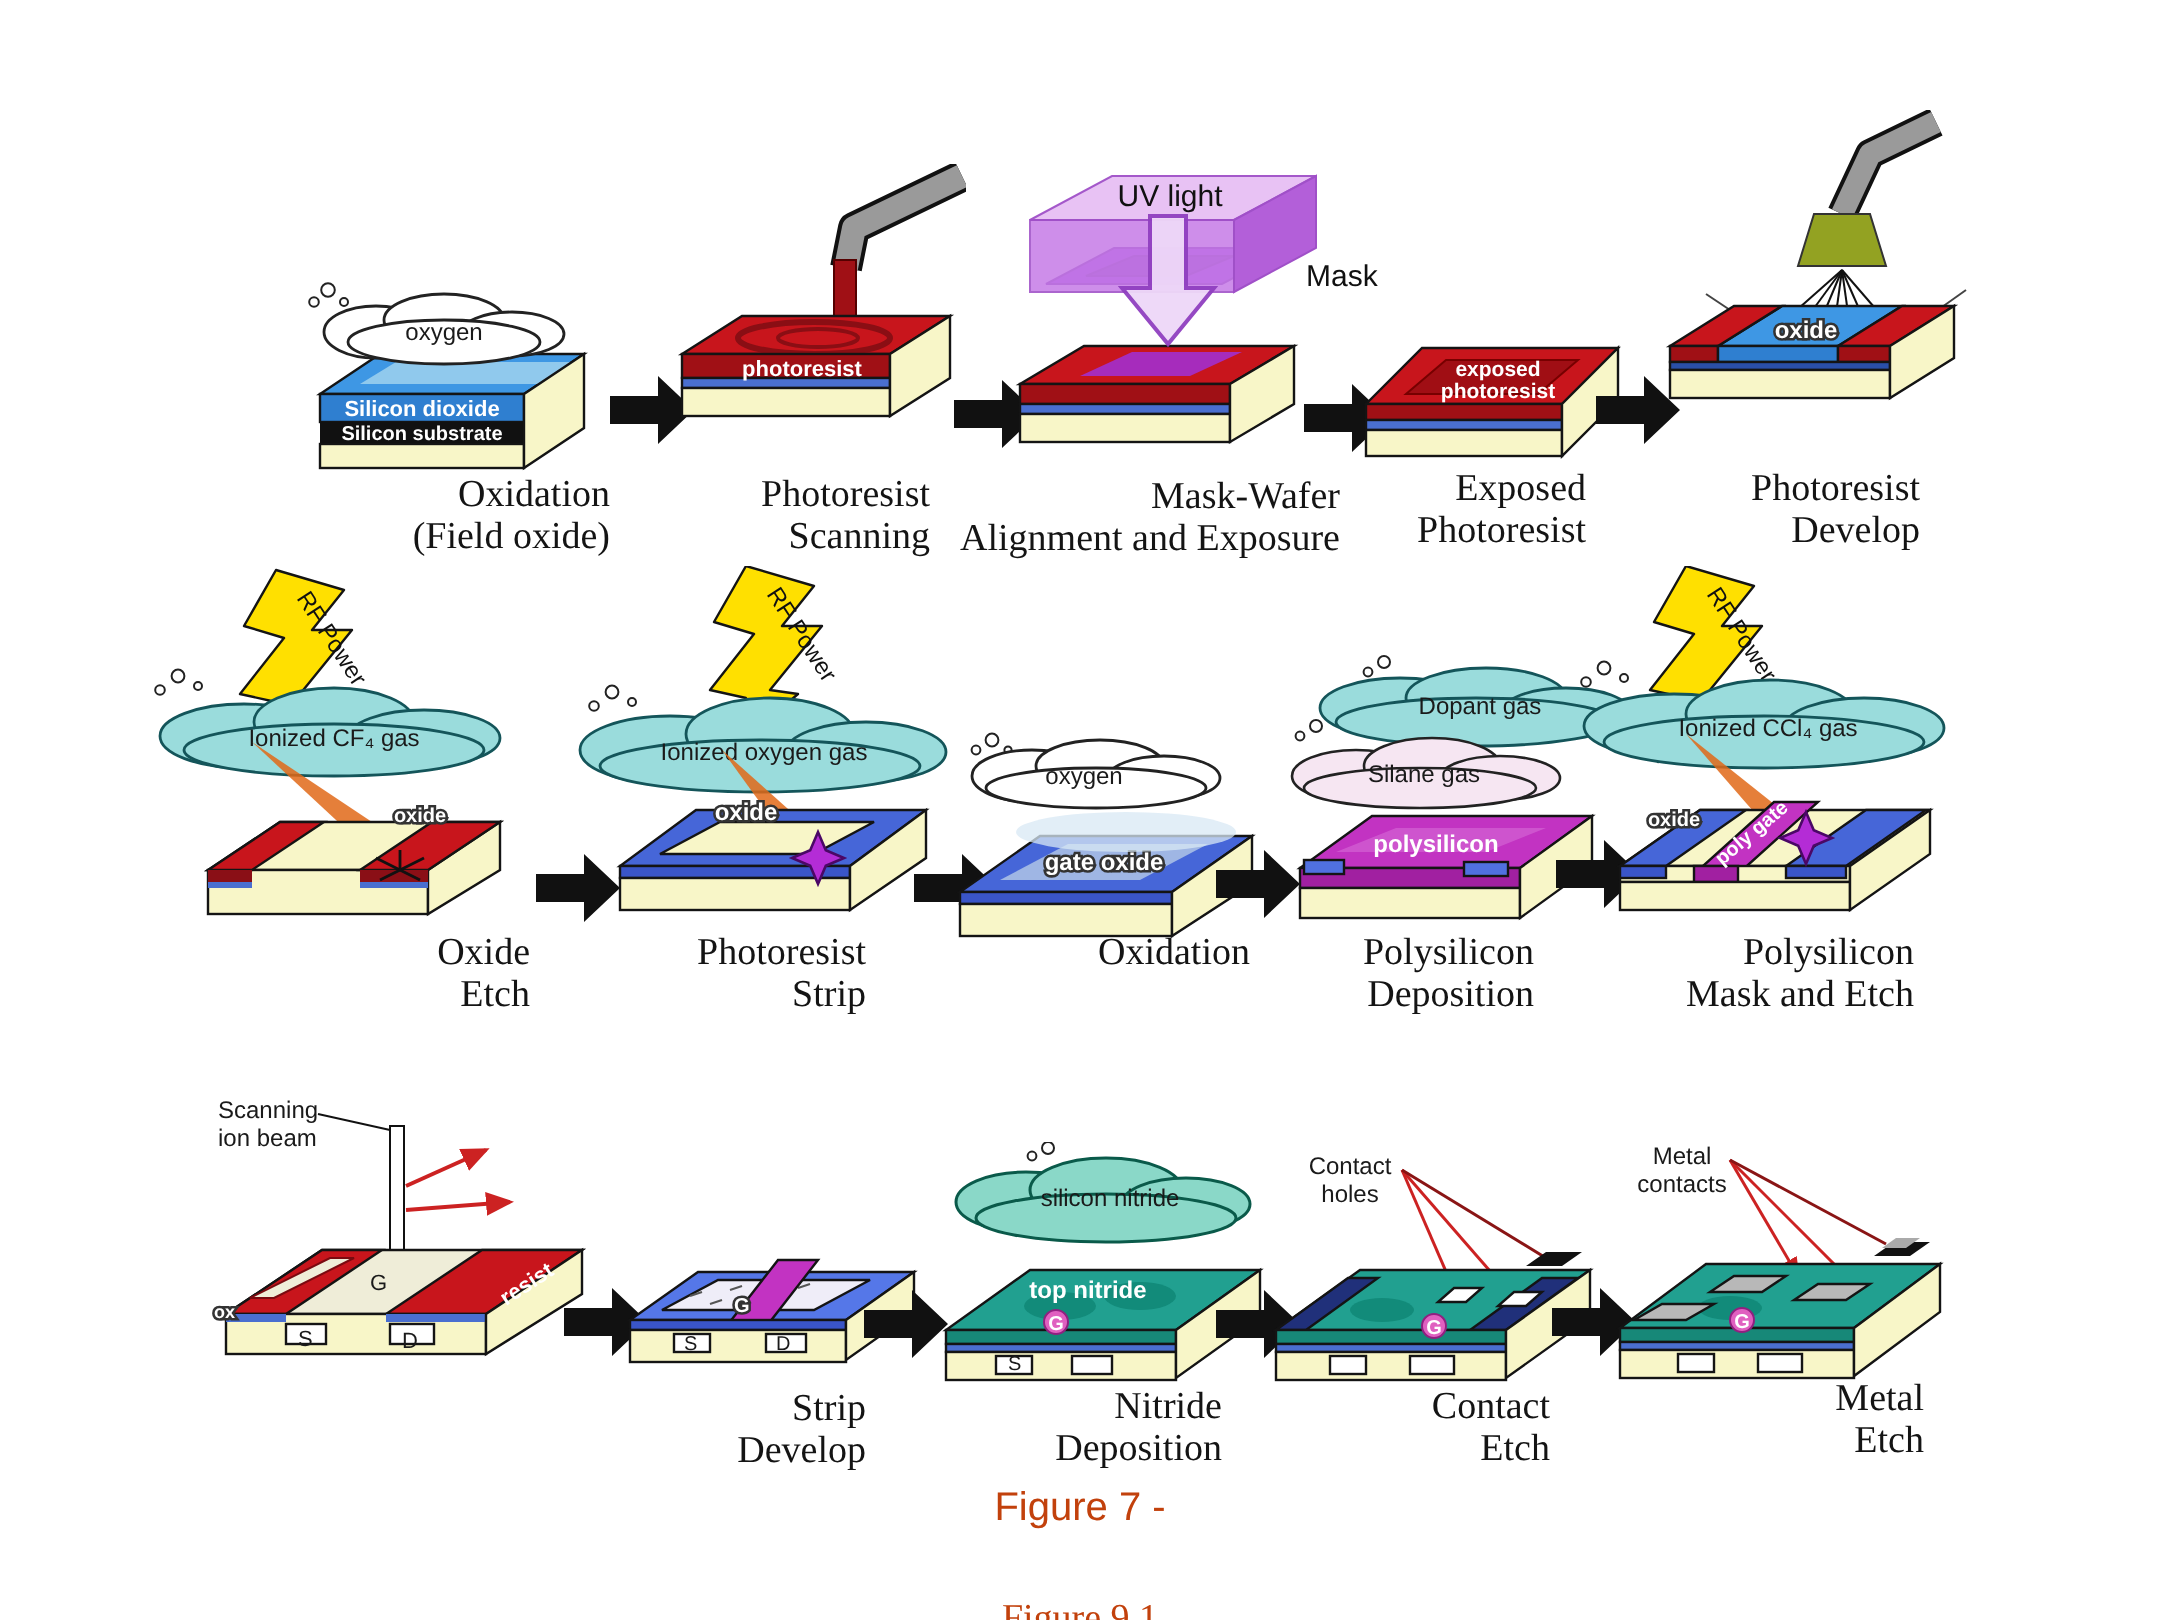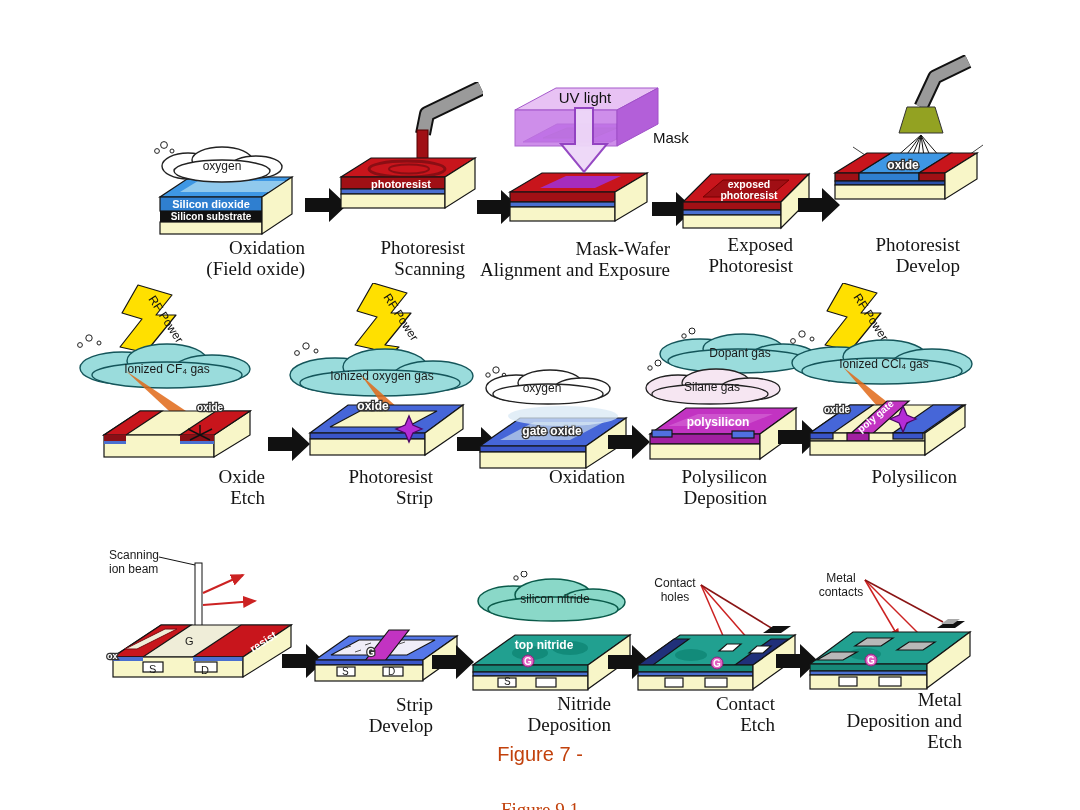--- a/index.html
+++ b/index.html
@@ -381,6 +381,7 @@
 </svg>
 <div class="cap" style="left:787px;top:466px;width:170px">
   <div>Polysilicon</div>
+  <div>Mask and Etch</div>
 </div>
 
 <svg class="ill" style="left:95px;top:545px" width="215" height="150" viewBox="0 0 215 150">

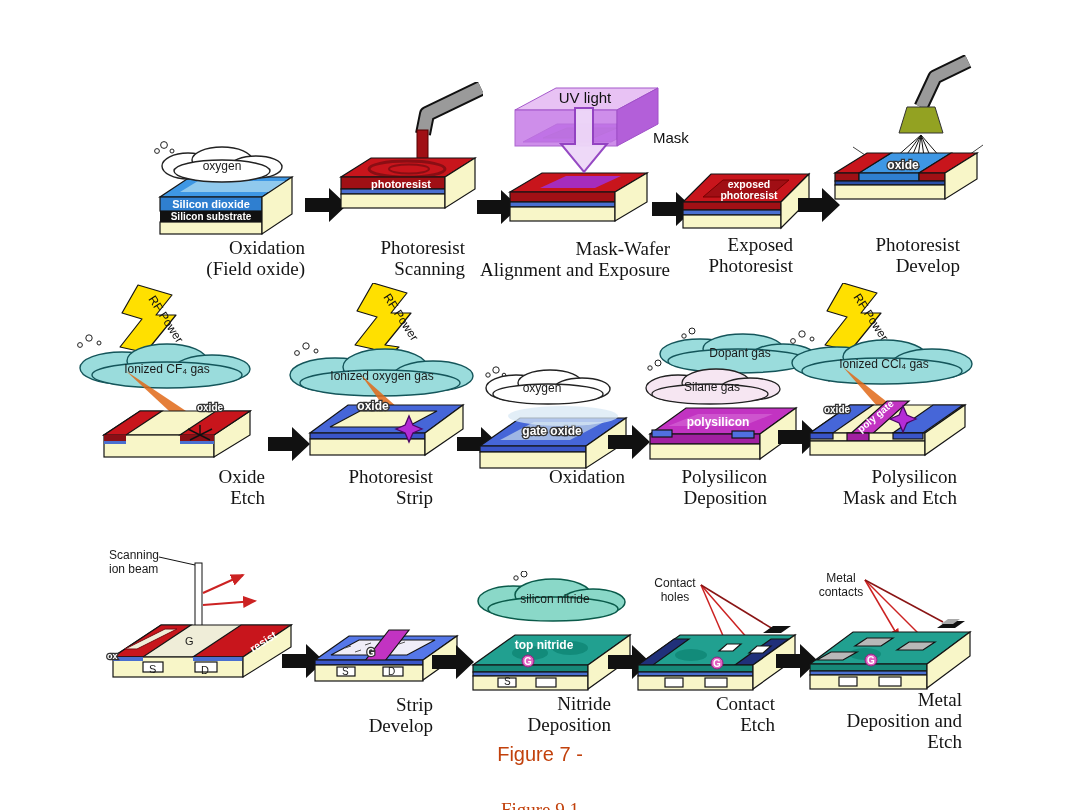--- a/index.html
+++ b/index.html
@@ -547,7 +547,6 @@
 </svg>
 <div class="cap" style="left:782px;top:689px;width:180px">
   <div>Metal</div>
-  <div>Deposition and</div>
   <div>Etch</div>
 </div>
 

